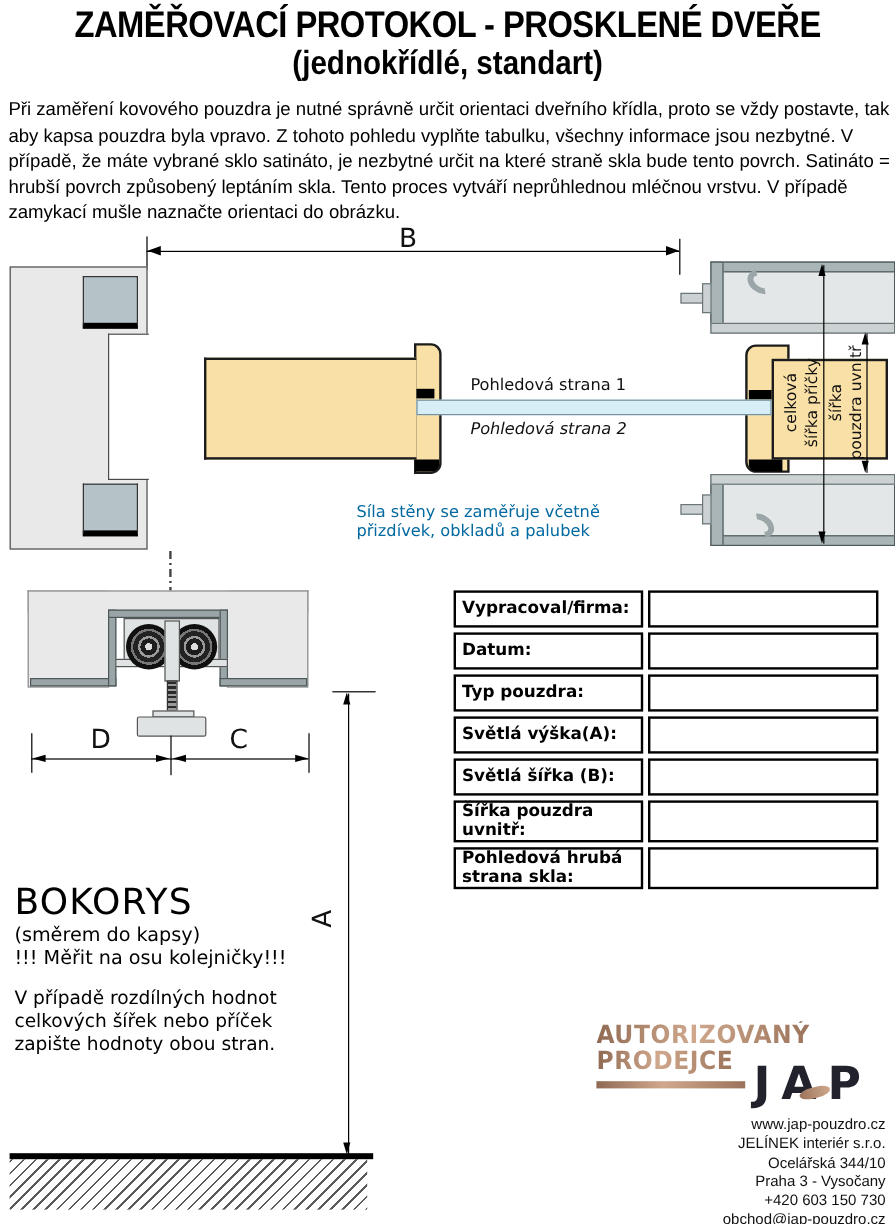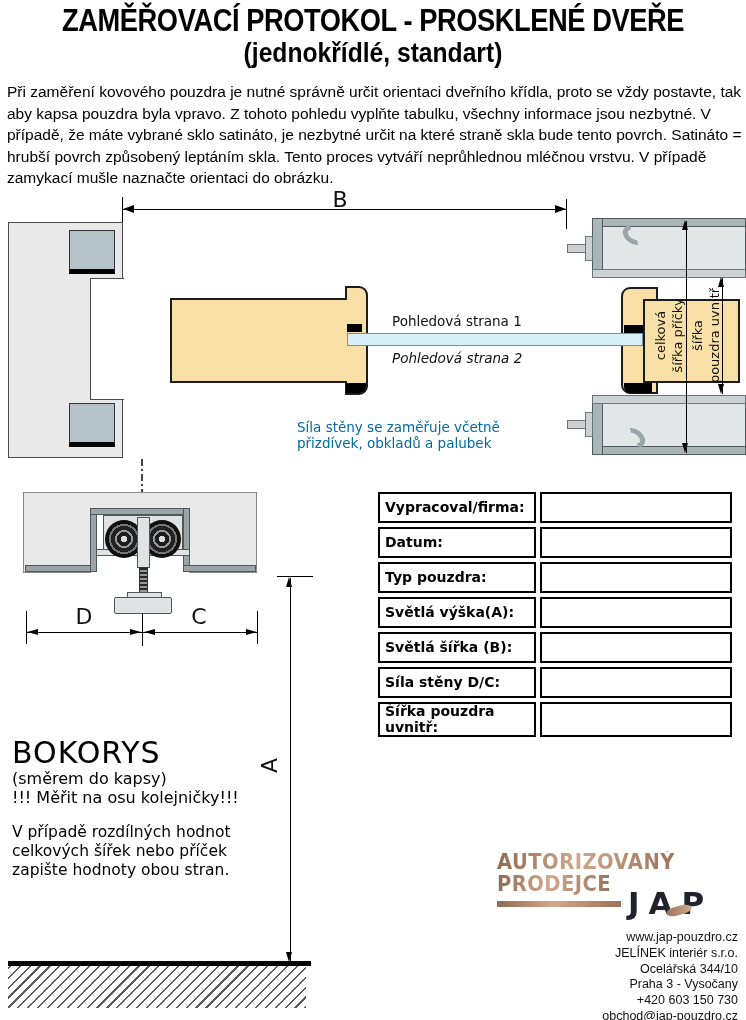--- a/index.html
+++ b/index.html
@@ -224,10 +224,6 @@
           <td class="val"></td>
         </tr>
     <tr>
-          <td class="lbl">Síla stěny D/C:</td>
-          <td class="val"></td>
-        </tr>
-    <tr>
           <td class="lbl">Šířka pouzdra uvnitř:</td>
           <td class="val"></td>
         </tr>

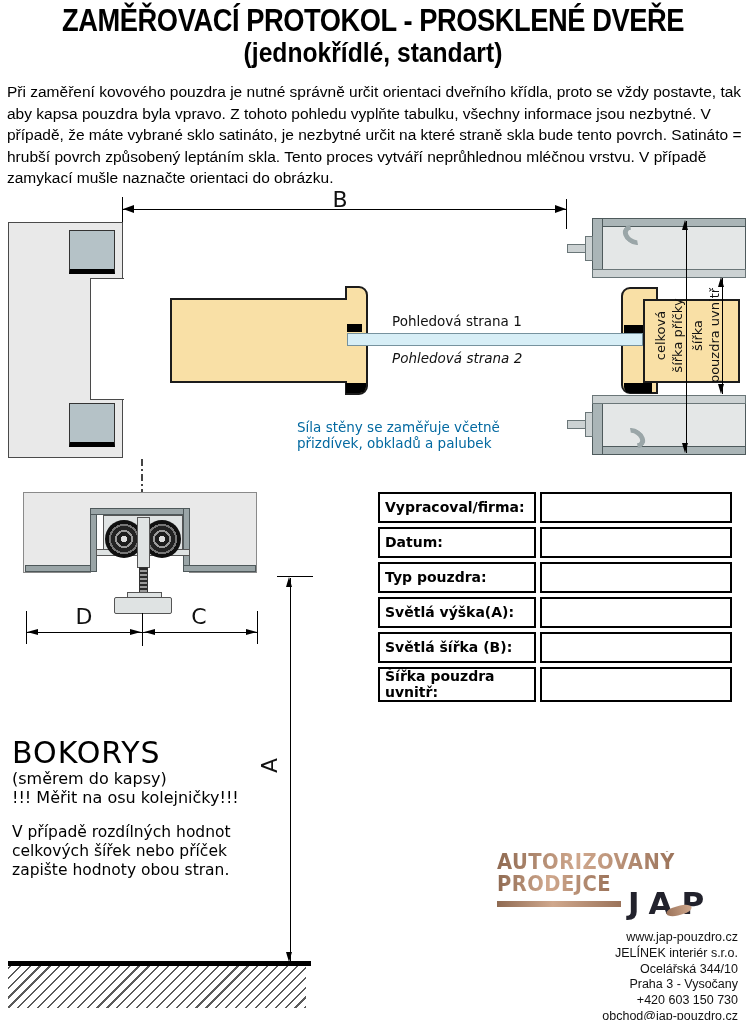--- a/index.html
+++ b/index.html
@@ -227,6 +227,10 @@
           <td class="lbl">Šířka pouzdra uvnitř:</td>
           <td class="val"></td>
         </tr>
+    <tr>
+          <td class="lbl">Pohledová hrubá strana skla:</td>
+          <td class="val"></td>
+        </tr>
   </tbody>
     </table>
 

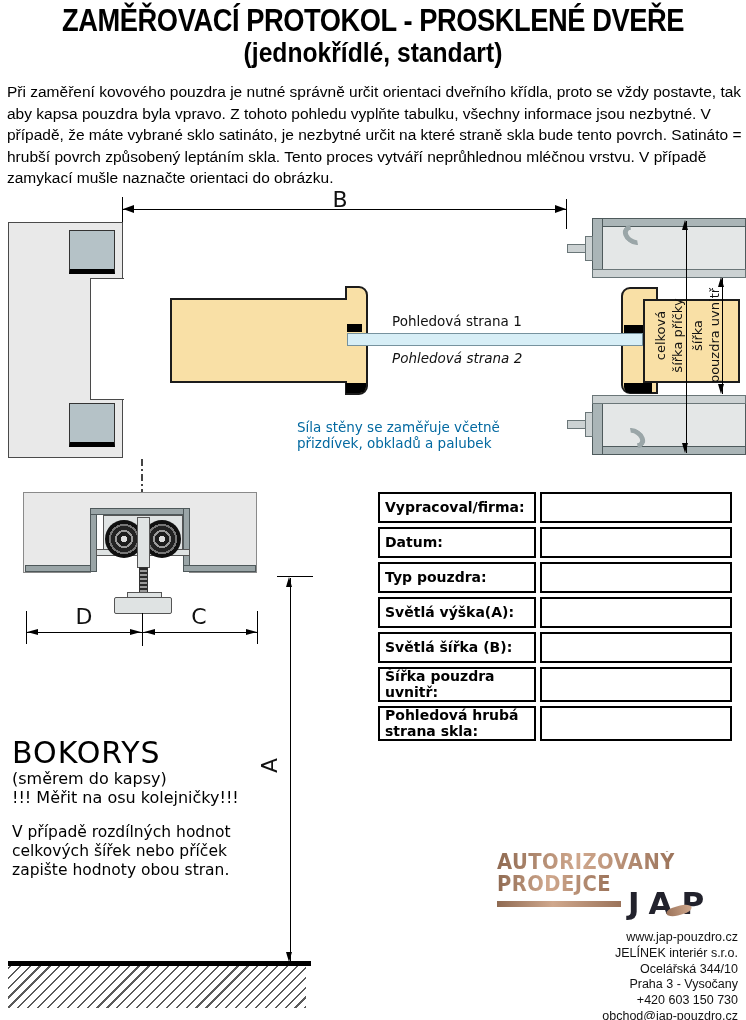--- a/index.html
+++ b/index.html
@@ -65,7 +65,7 @@
     -webkit-background-clip:text; background-clip:text; color:transparent;
     transform:scaleX(0.93); transform-origin:0 0; }
   .copper-bar { background:linear-gradient(90deg,#8f6a52,#d0a88d 45%,#9b735a); }
-  .brand { font-weight:bold; font-size:31px; letter-spacing:9px; color:#22222c; line-height:47px;text-align:right; }
+  .brand { font-weight:bold; font-size:38px; letter-spacing:9px; color:#22222c; line-height:47px;text-align:right; }
   .swoosh { background:linear-gradient(90deg,#9b735a,#d0a88d); border-radius:50% / 60%;
     transform:rotate(-14deg); }
   .contact { text-align:right; font-family:"Liberation Sans", sans-serif;

